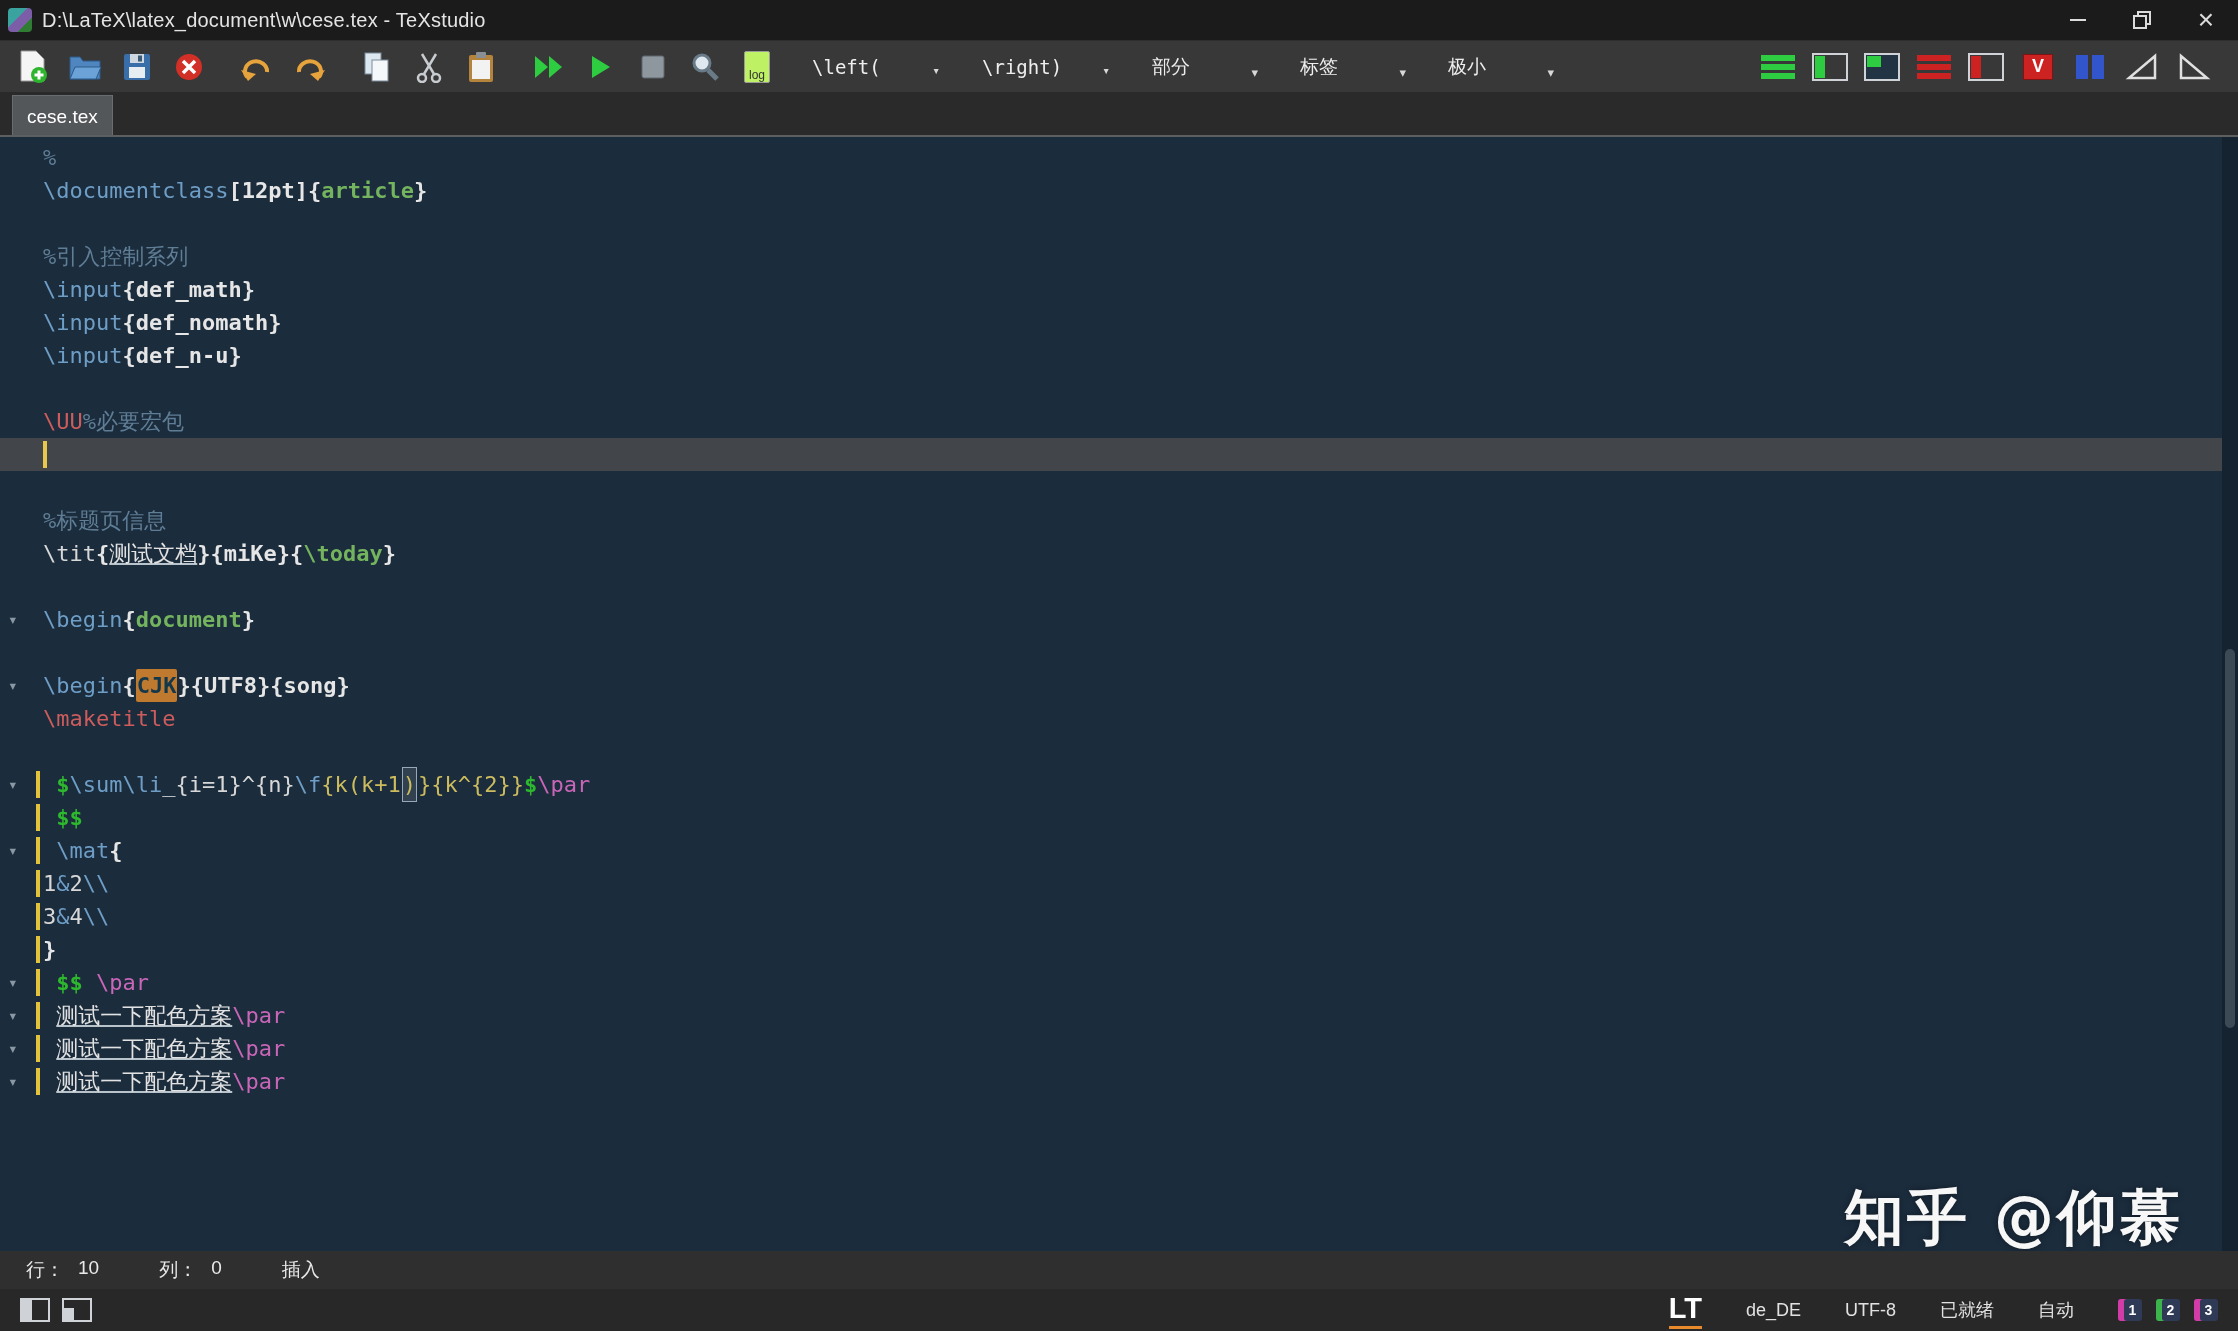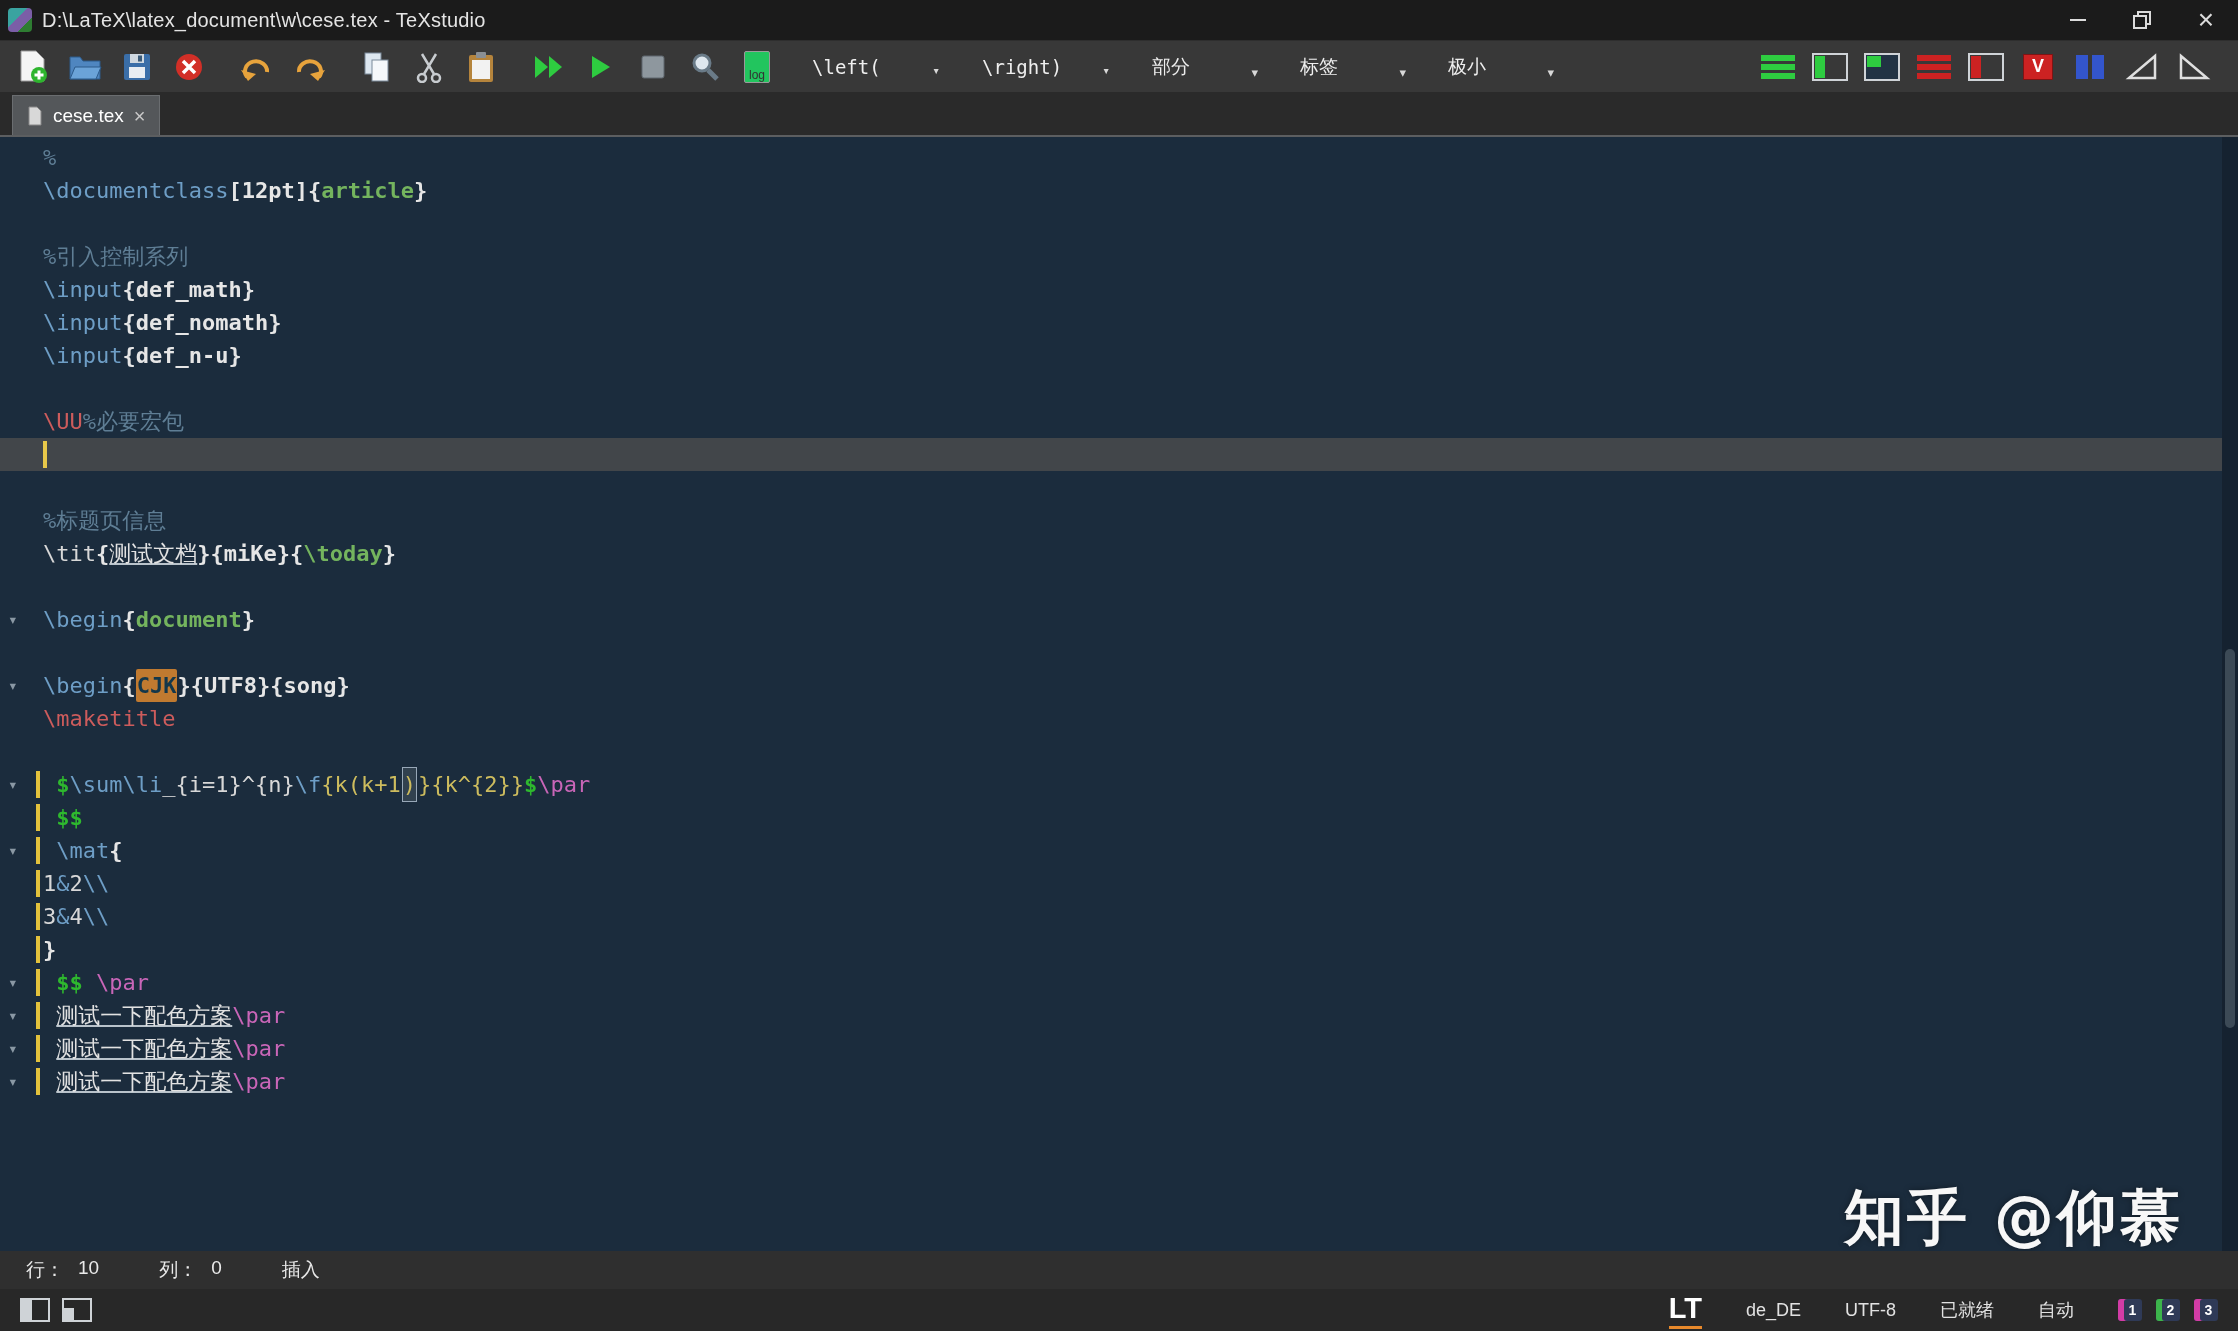--- a/index.html
+++ b/index.html
@@ -27,7 +27,7 @@
              align-items:center; padding:0 10px; gap:6px; }
   .tbtn { width:46px; height:44px; display:flex; align-items:center; justify-content:center; flex-shrink:0; }
   .tsep { width:10px; flex-shrink:0; }
-  .log-icon { width:26px; height:32px; background:#22c55e; border:1px solid #9a9a9a; border-radius:2px;
+  .log-icon { width:26px; height:32px; background:#bef264; border:1px solid #9a9a9a; border-radius:2px;
               display:flex; align-items:flex-end; justify-content:center; }
   .log-icon span { font-size:12px; color:#333; line-height:14px; }
   .dropdown { display:flex; align-items:flex-end; color:#eeeeee; font-size:19px; padding:0 10px;

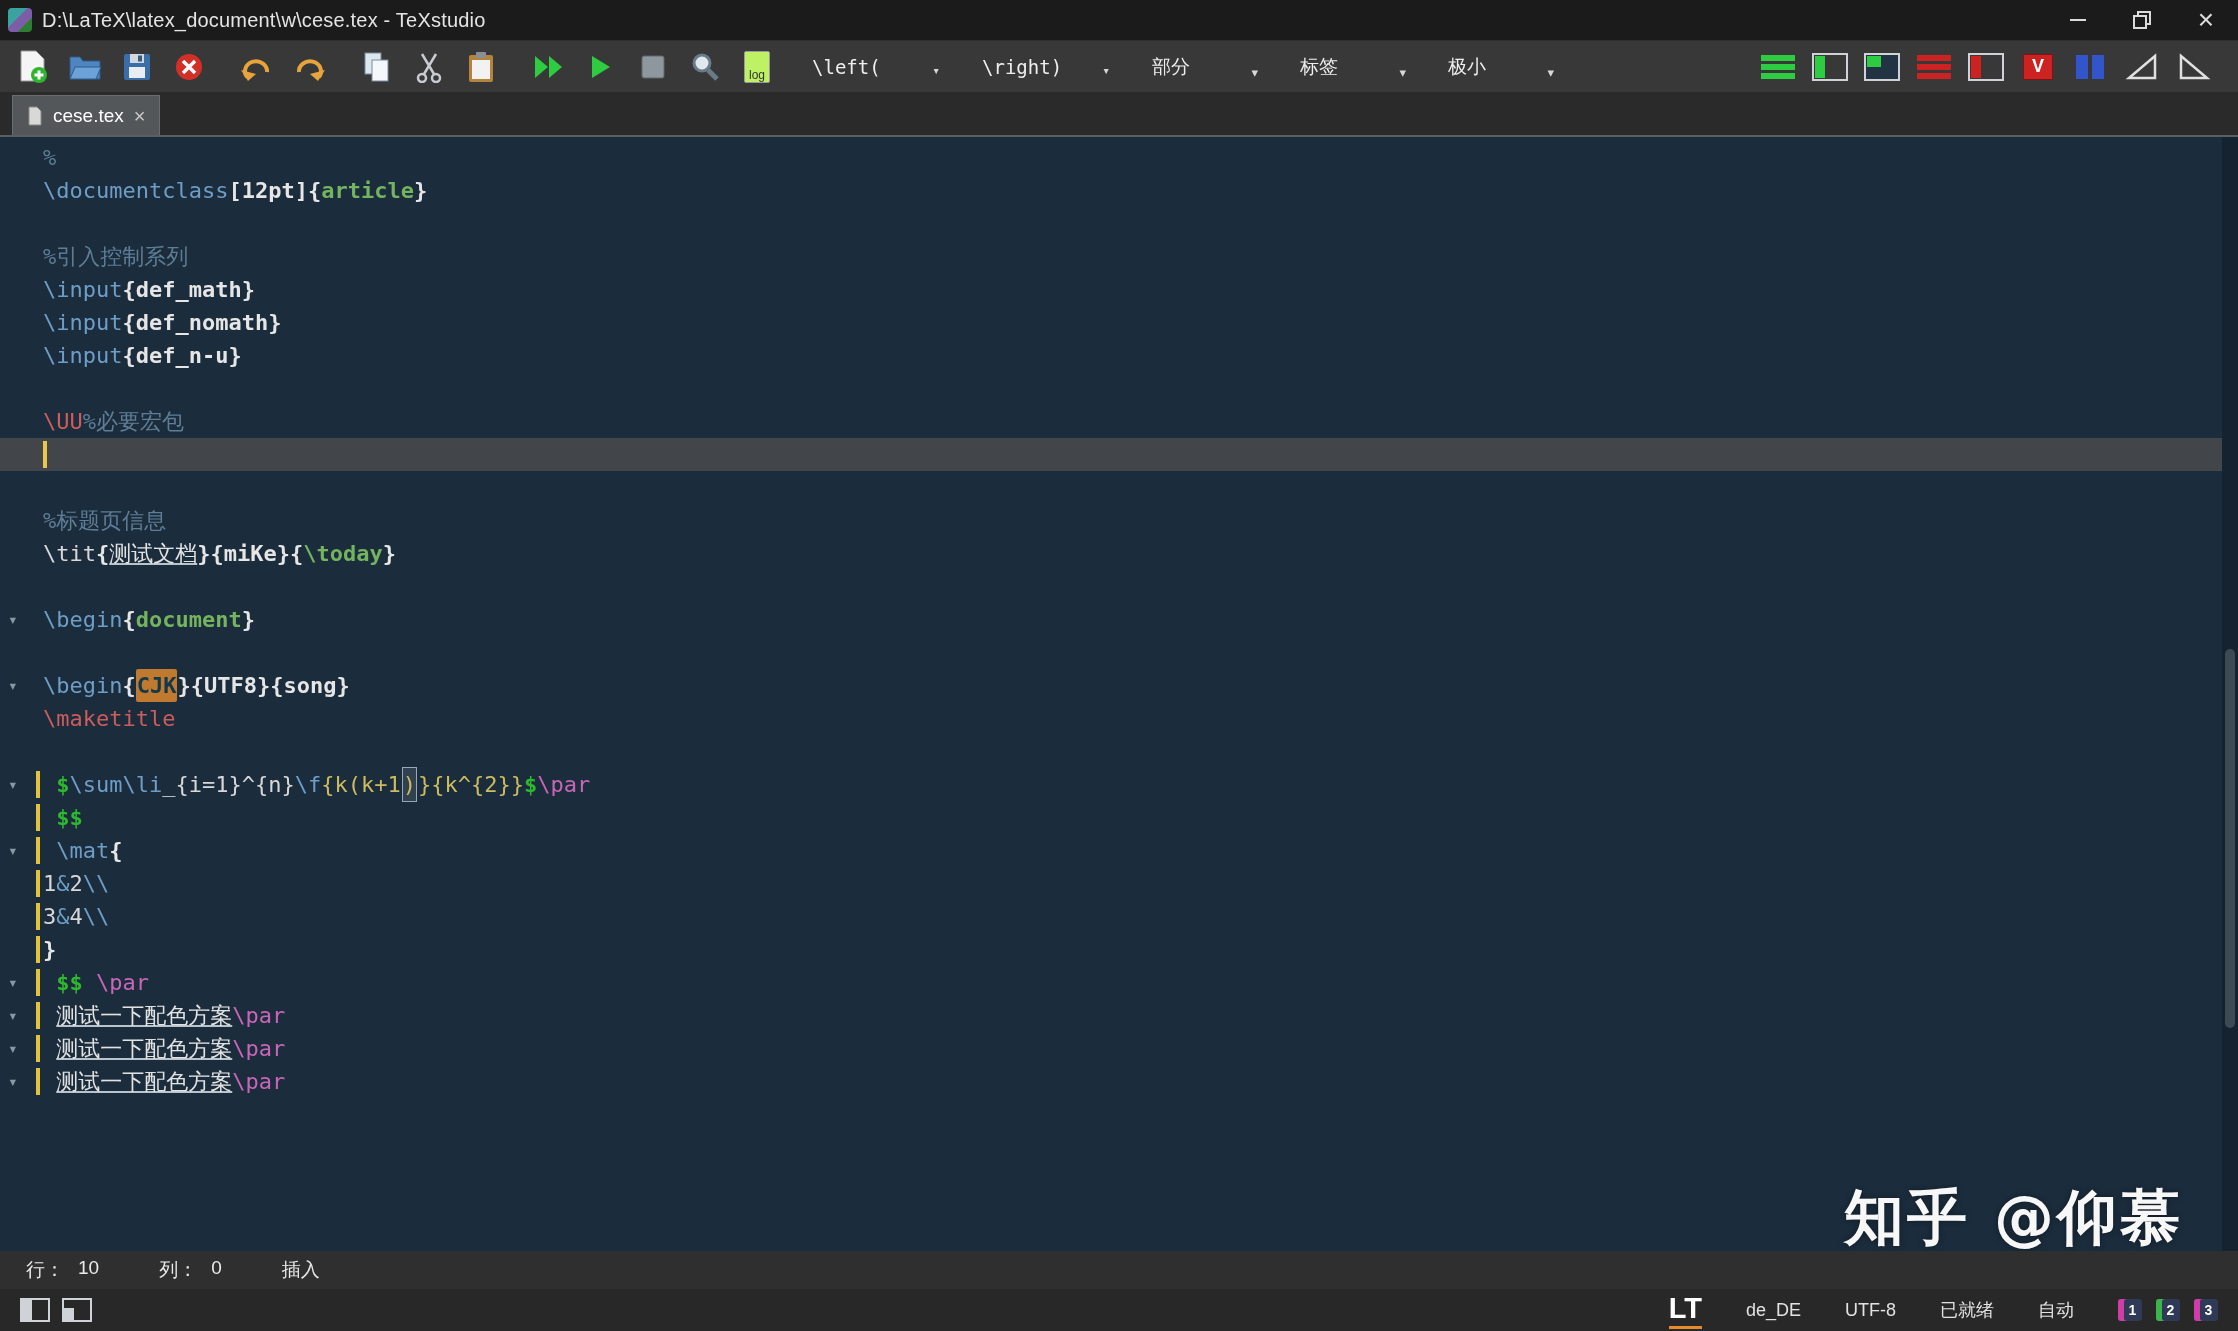--- a/index.html
+++ b/index.html
@@ -45,7 +45,7 @@
             border-bottom:2px solid #5c5e60; }
   .tab { height:40px; margin-left:12px; background:#54575a; color:#ffffff; display:flex;
          align-items:center; padding:0 14px; font-size:19px; gap:10px; border:1px solid #6a6d70;
-         border-bottom:none; }
+         border-bottom:none;flex-direction:column; }
   .tab-close { color:#c9c9c9; font-size:20px; line-height:1; }
 
   

